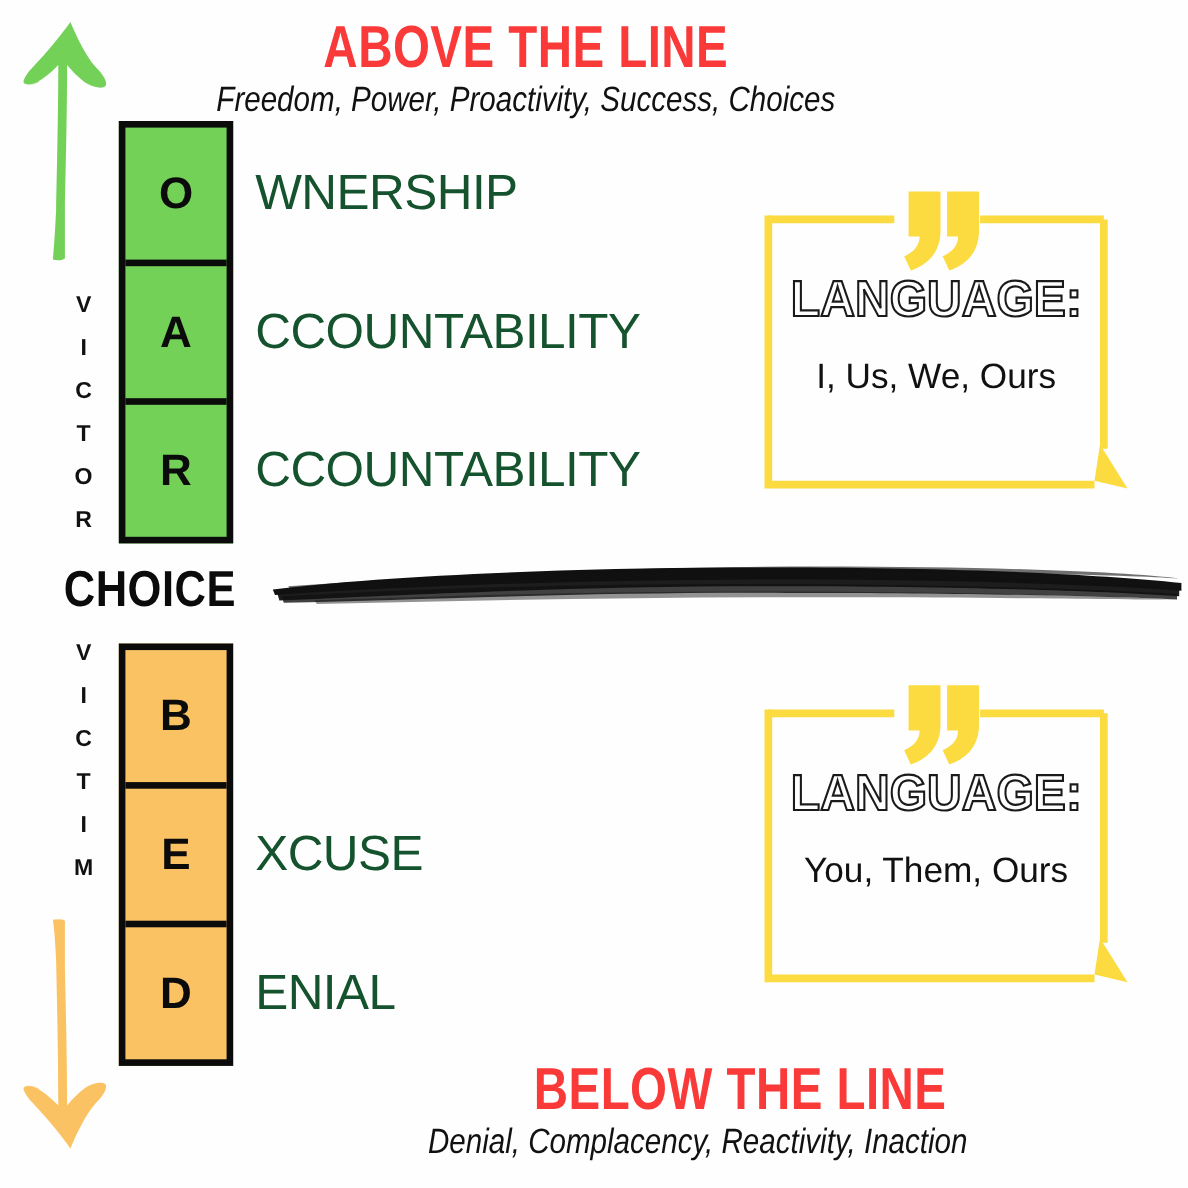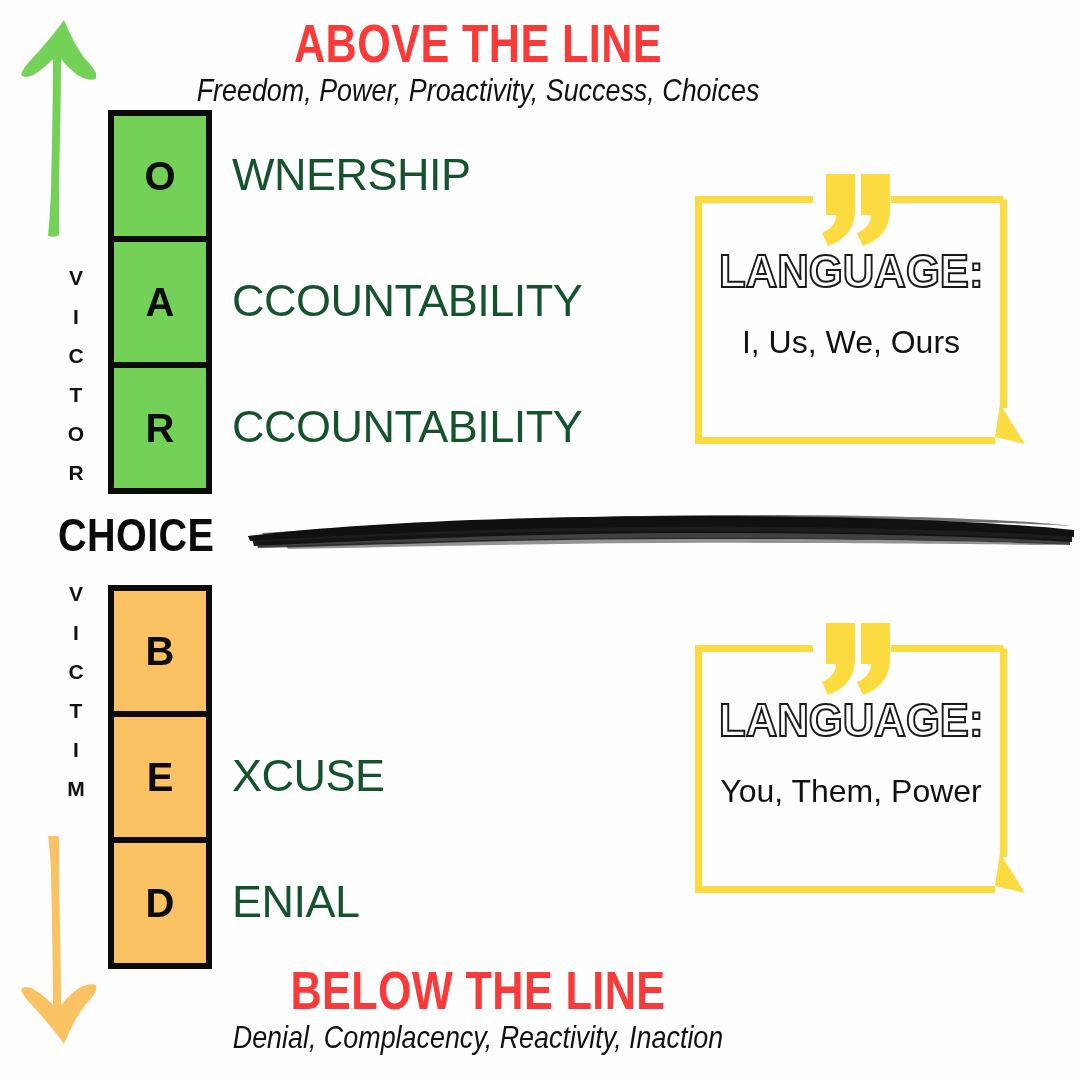--- a/index.html
+++ b/index.html
@@ -286,7 +286,7 @@
     </svg>
     <div class="qb-inner">
       <div class="qb-title">LANGUAGE:</div>
-      <div class="qb-text">You, Them, Power</div>
+      <div class="qb-text">You, Them, Ours</div>
     </div>
   </div>
 

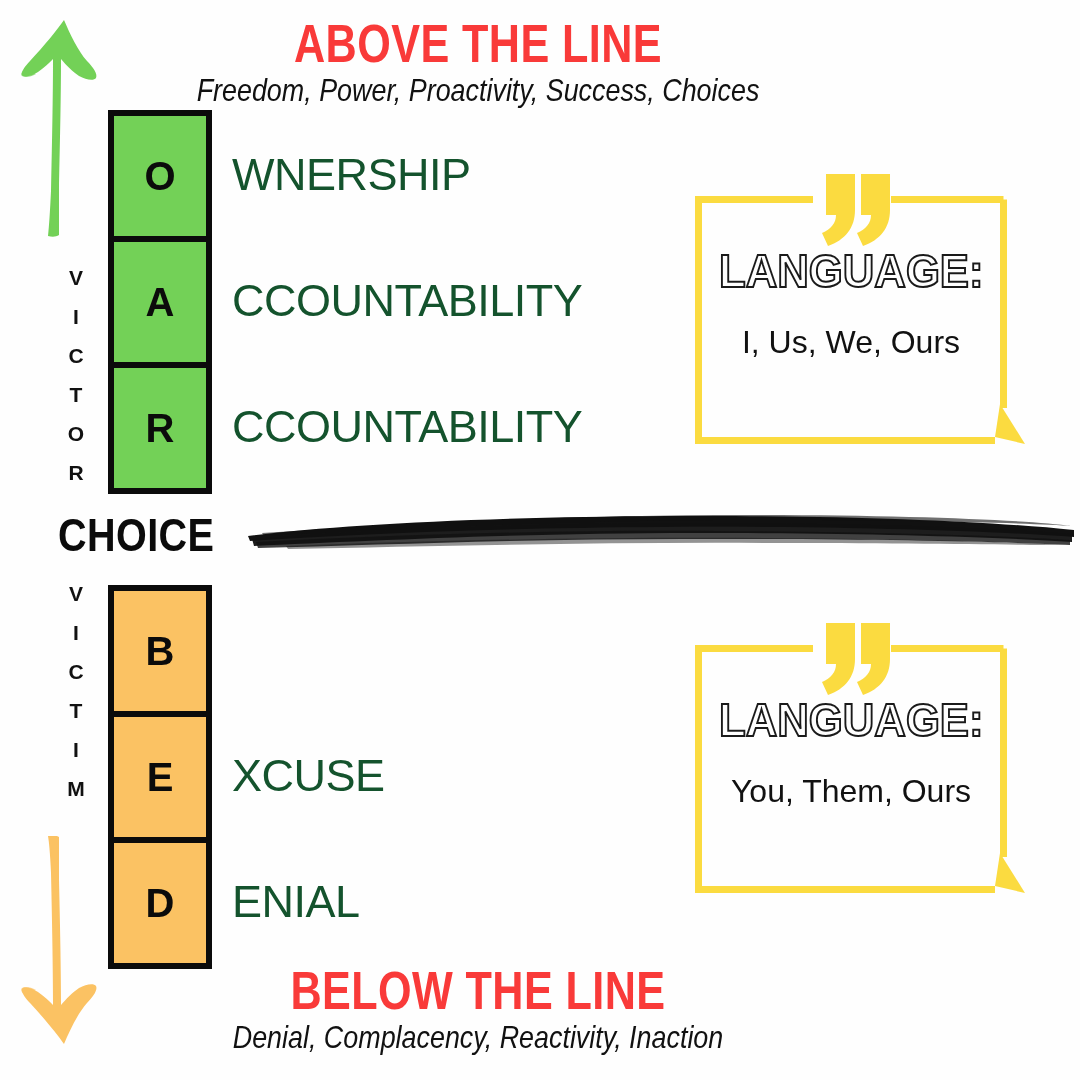--- a/index.html
+++ b/index.html
@@ -36,7 +36,7 @@
     margin-top:1px;
   }
   #banner-top{top:16px;}
-  #banner-bottom{top:963px;}
+  #banner-bottom{top:963px;text-align:right;}
 
   
   .arrow{position:absolute;}

